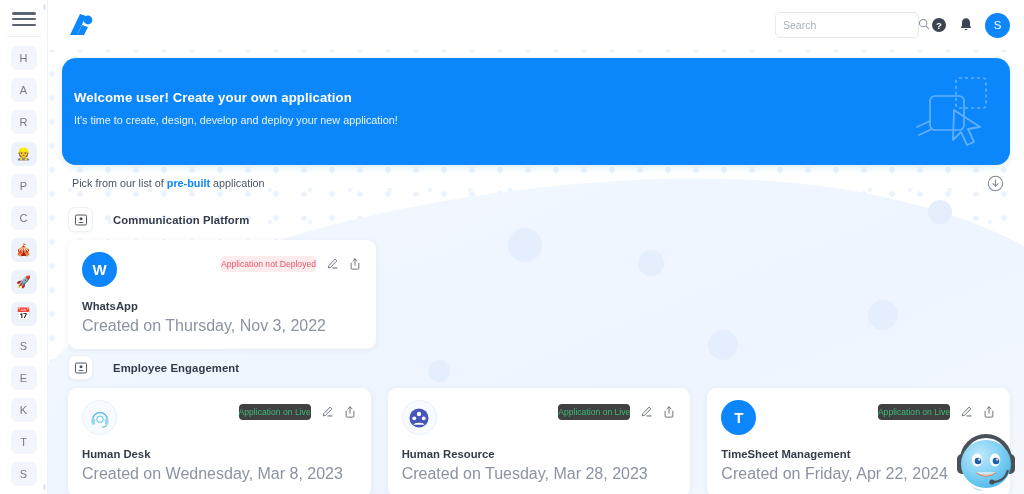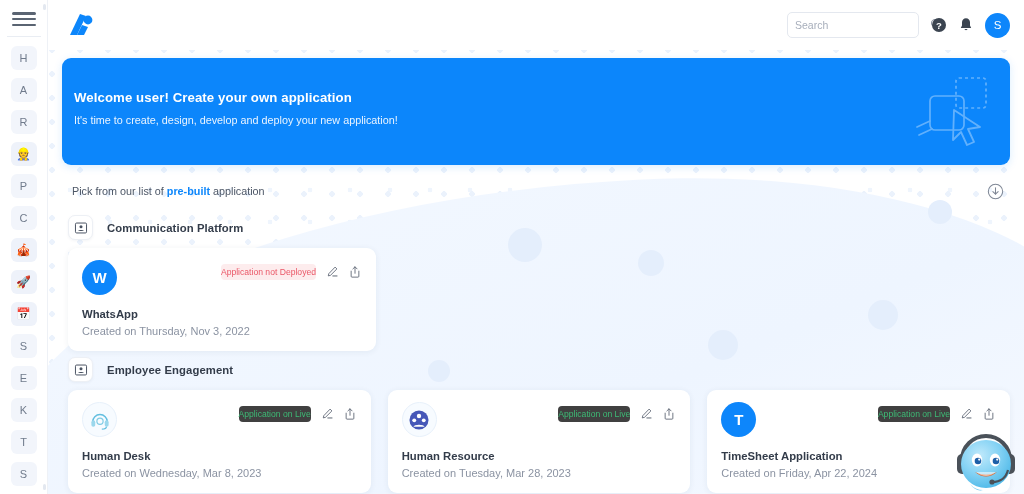--- a/index.html
+++ b/index.html
@@ -68,7 +68,7 @@
   .logo { width: 36px; height: 30px; display: flex; align-items: center; }
   .header-right { display: flex; align-items: center; gap: 12px; }
   .search-box {
-    width: 132px; height: 26px; border: 1px solid #e4e8ef; border-radius: 5px;
+    width: 144px; height: 26px; border: 1px solid #e4e8ef; border-radius: 5px;
     display: flex; align-items: center; padding: 0 7px; background: #fff;
   }
   .search-box input {

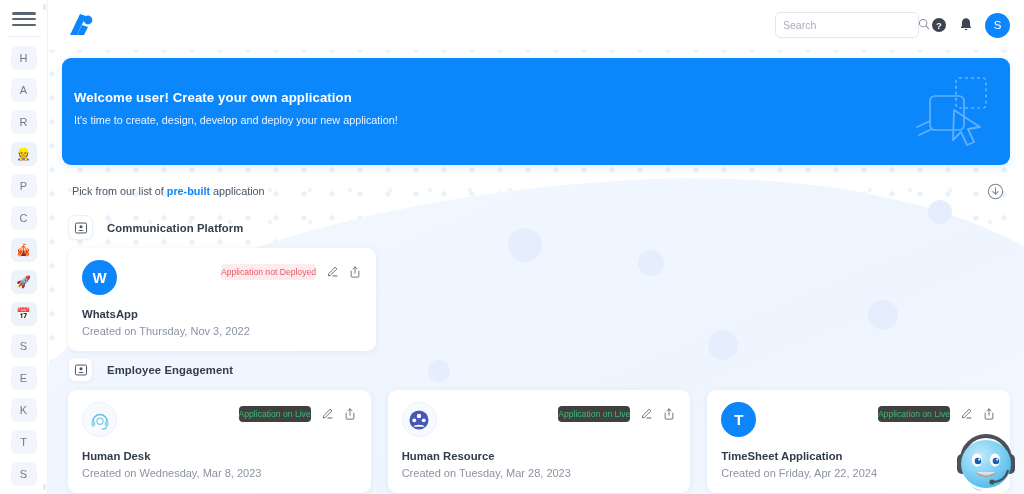--- a/index.html
+++ b/index.html
@@ -87,7 +87,7 @@
   .content { position: relative; z-index: 10; padding: 8px 14px 0 14px; }
 
   .banner {
-    height: 107px; border-radius: 9px; background: #0c86fb;
+    height: 107px; border-radius: 14px; background: #0c86fb;
     position: relative; overflow: hidden; padding: 32px 0 0 12px;
     box-shadow: 0 2px 8px rgba(12,134,251,.15);
   }

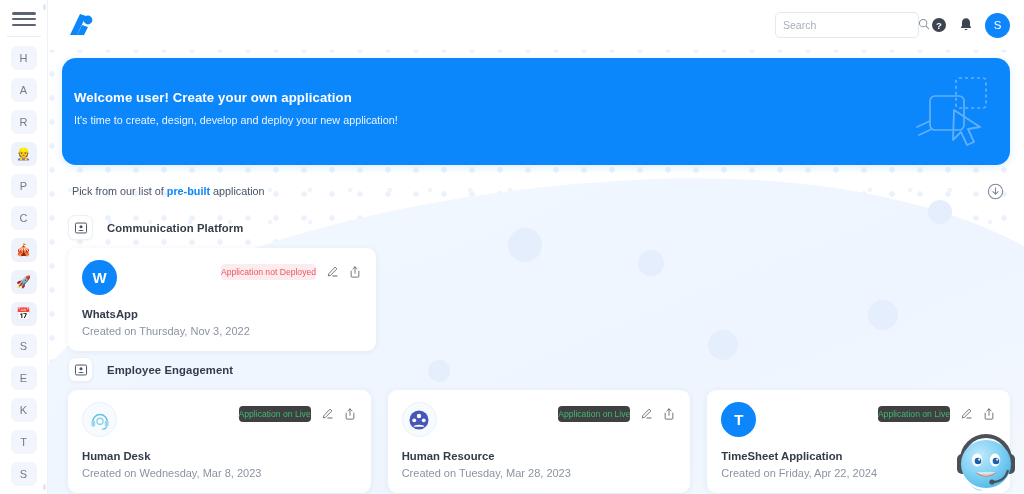--- a/index.html
+++ b/index.html
@@ -98,7 +98,6 @@
   .pick-row {
     height: 36px; display: flex; align-items: center; justify-content: space-between;
     padding: 0 6px 0 10px;
-    margin-top: 8px;
   }
   .pick-text { font-size: 10.8px; color: #4b5565; }
   .pick-text b { color: #0c86fb; font-weight: 600; }

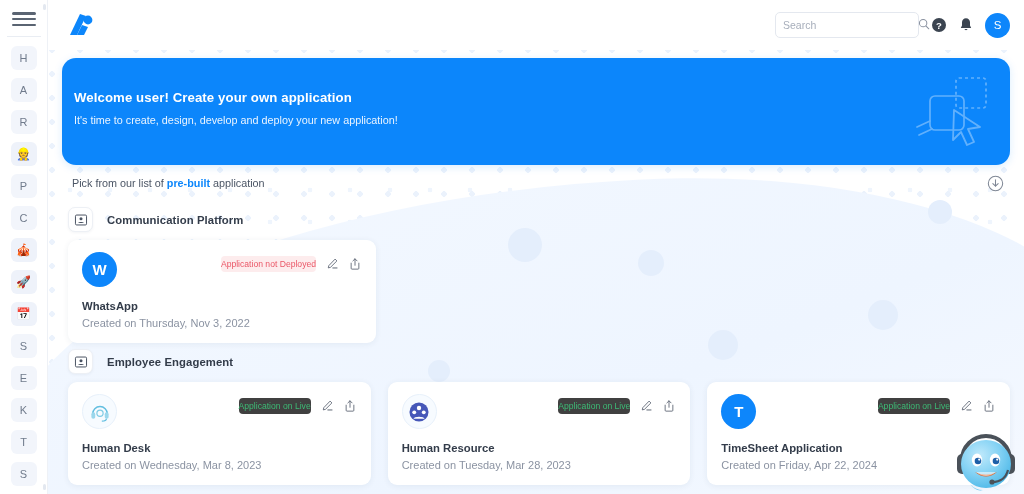--- a/index.html
+++ b/index.html
@@ -102,7 +102,7 @@
   .pick-text { font-size: 10.8px; color: #4b5565; }
   .pick-text b { color: #0c86fb; font-weight: 600; }
 
-  .section-head { display: flex; align-items: center; gap: 14px; padding: 6px 0 8px 6px; }
+  .section-head { display: flex; align-items: center; gap: 20px; padding: 6px 0 8px 6px; }
   .sec-icon {
     width: 25px; height: 25px; border-radius: 7px; background: #fff;
     border: 1px solid #edf0f5; display: flex; align-items: center; justify-content: center;

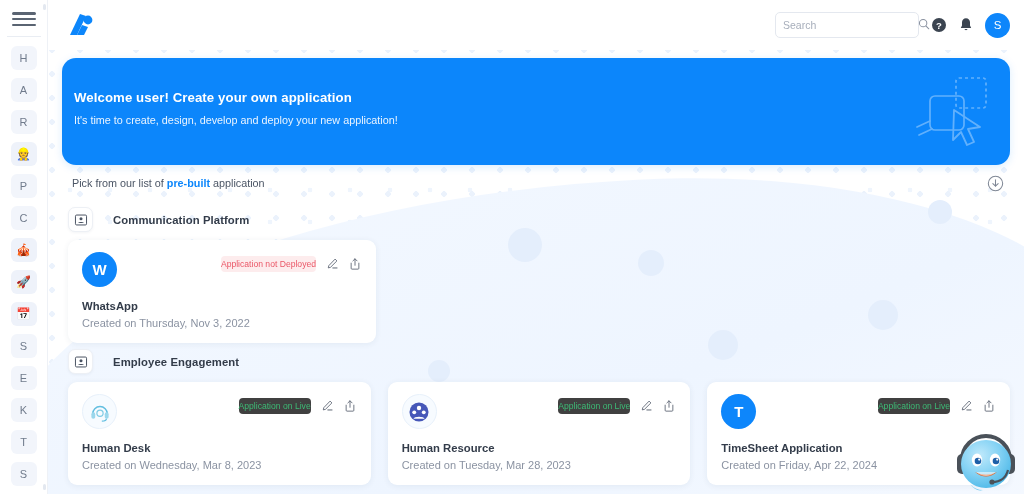--- a/index.html
+++ b/index.html
@@ -129,7 +129,7 @@
   .badge.red { background: #fdeced; color: #ea5767; }
   .badge.green { background: #404040; color: #3dba75; }
   .card-name { font-size: 11.3px; font-weight: 700; color: #333c4a; margin-top: 13px; }
-  .card-date { font-size: 11px; color: #8b93a2; margin-top: 5px; }
+  .card-date { font-size: 16px; color: #8b93a2; margin-top: 5px; }
 
   .chatbot { position: absolute; right: 2px; bottom: 0; z-index: 40; width: 72px; height: 68px; cursor: pointer; }
 </style>

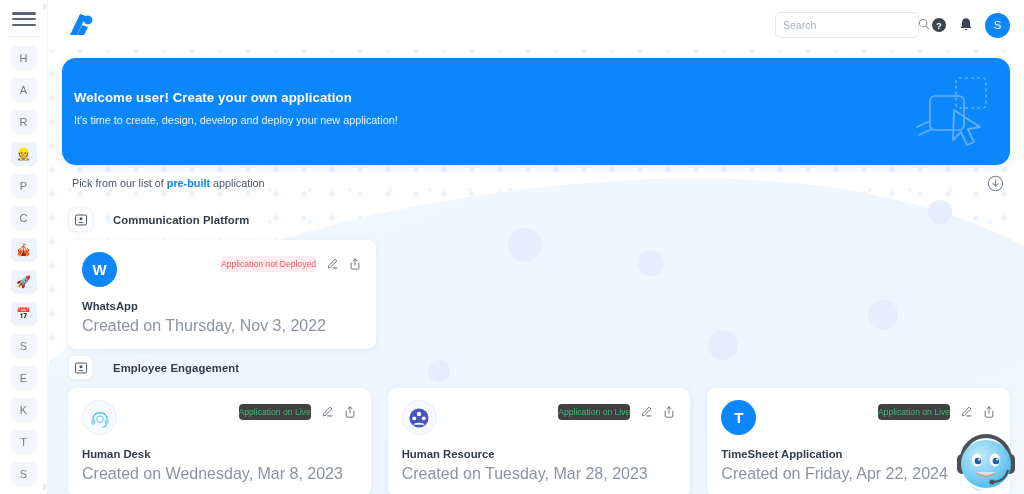--- a/index.html
+++ b/index.html
@@ -401,7 +401,7 @@
                   </span>
                 </div>
               </div>
-              <div class="card-name">TimeSheet Application</div>
+              <div class="card-name">TimeSheet Management</div>
               <div class="card-date">Created on Friday, Apr 22, 2024</div>
             </div>
           </div>

